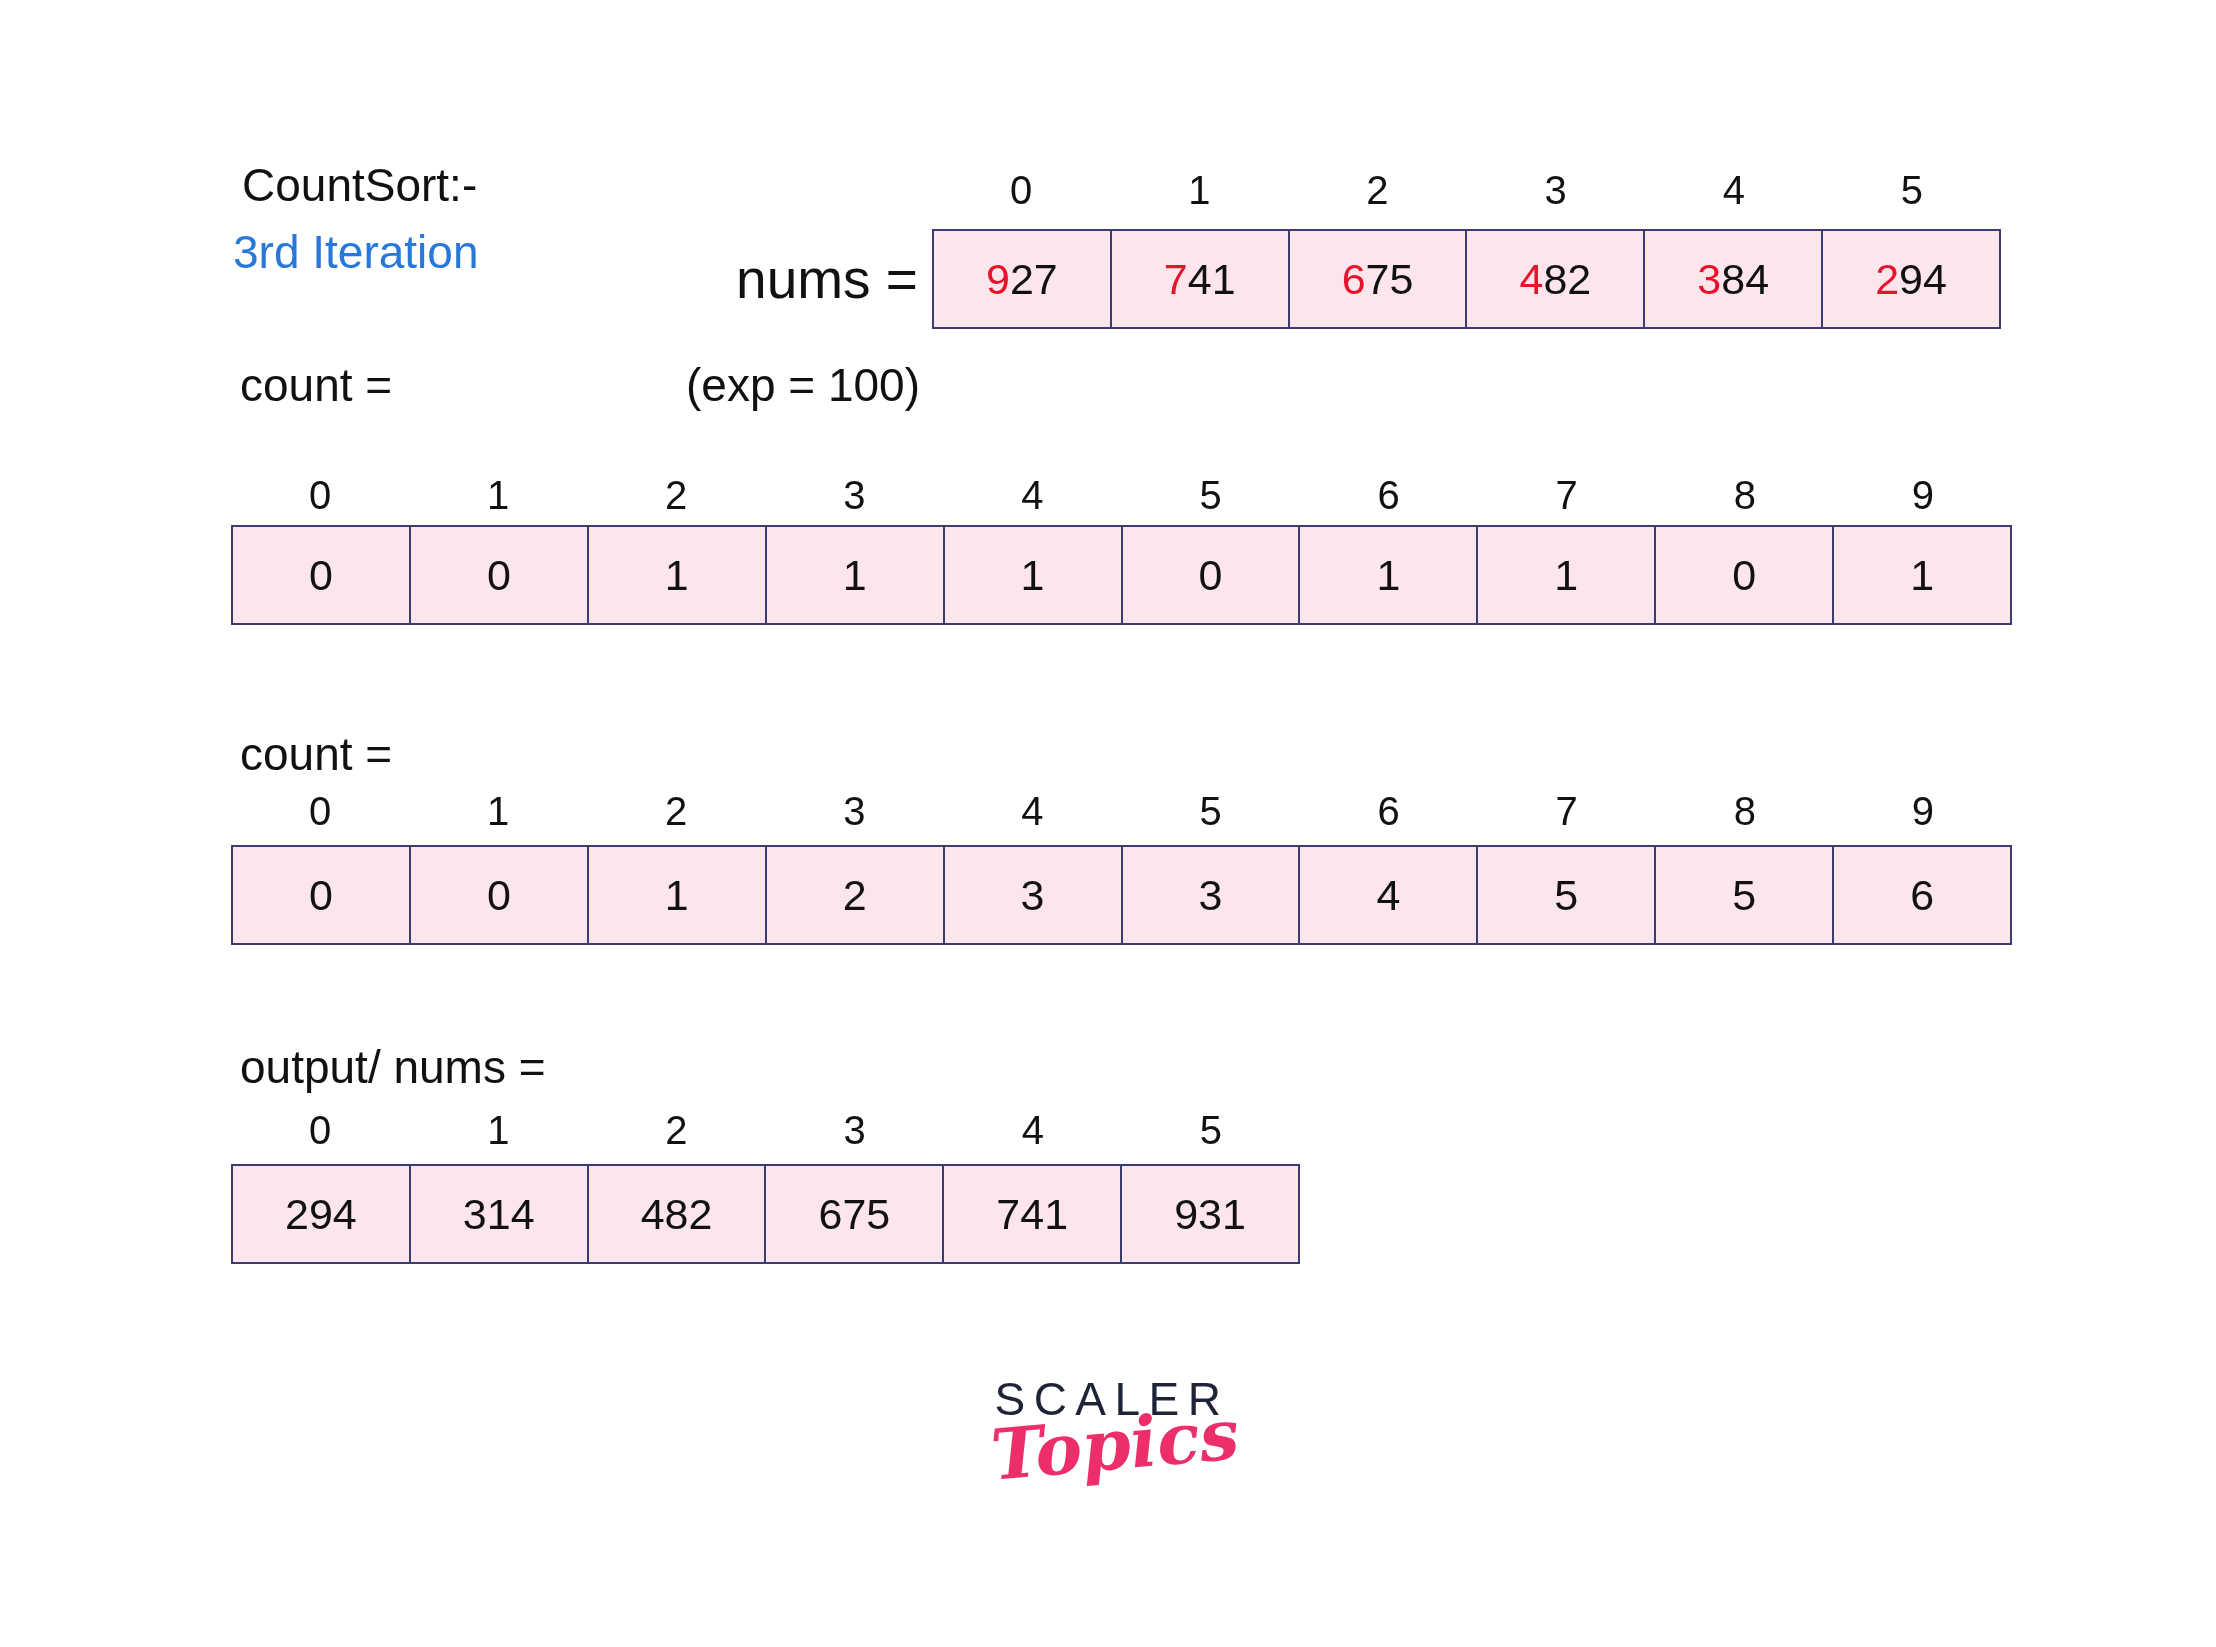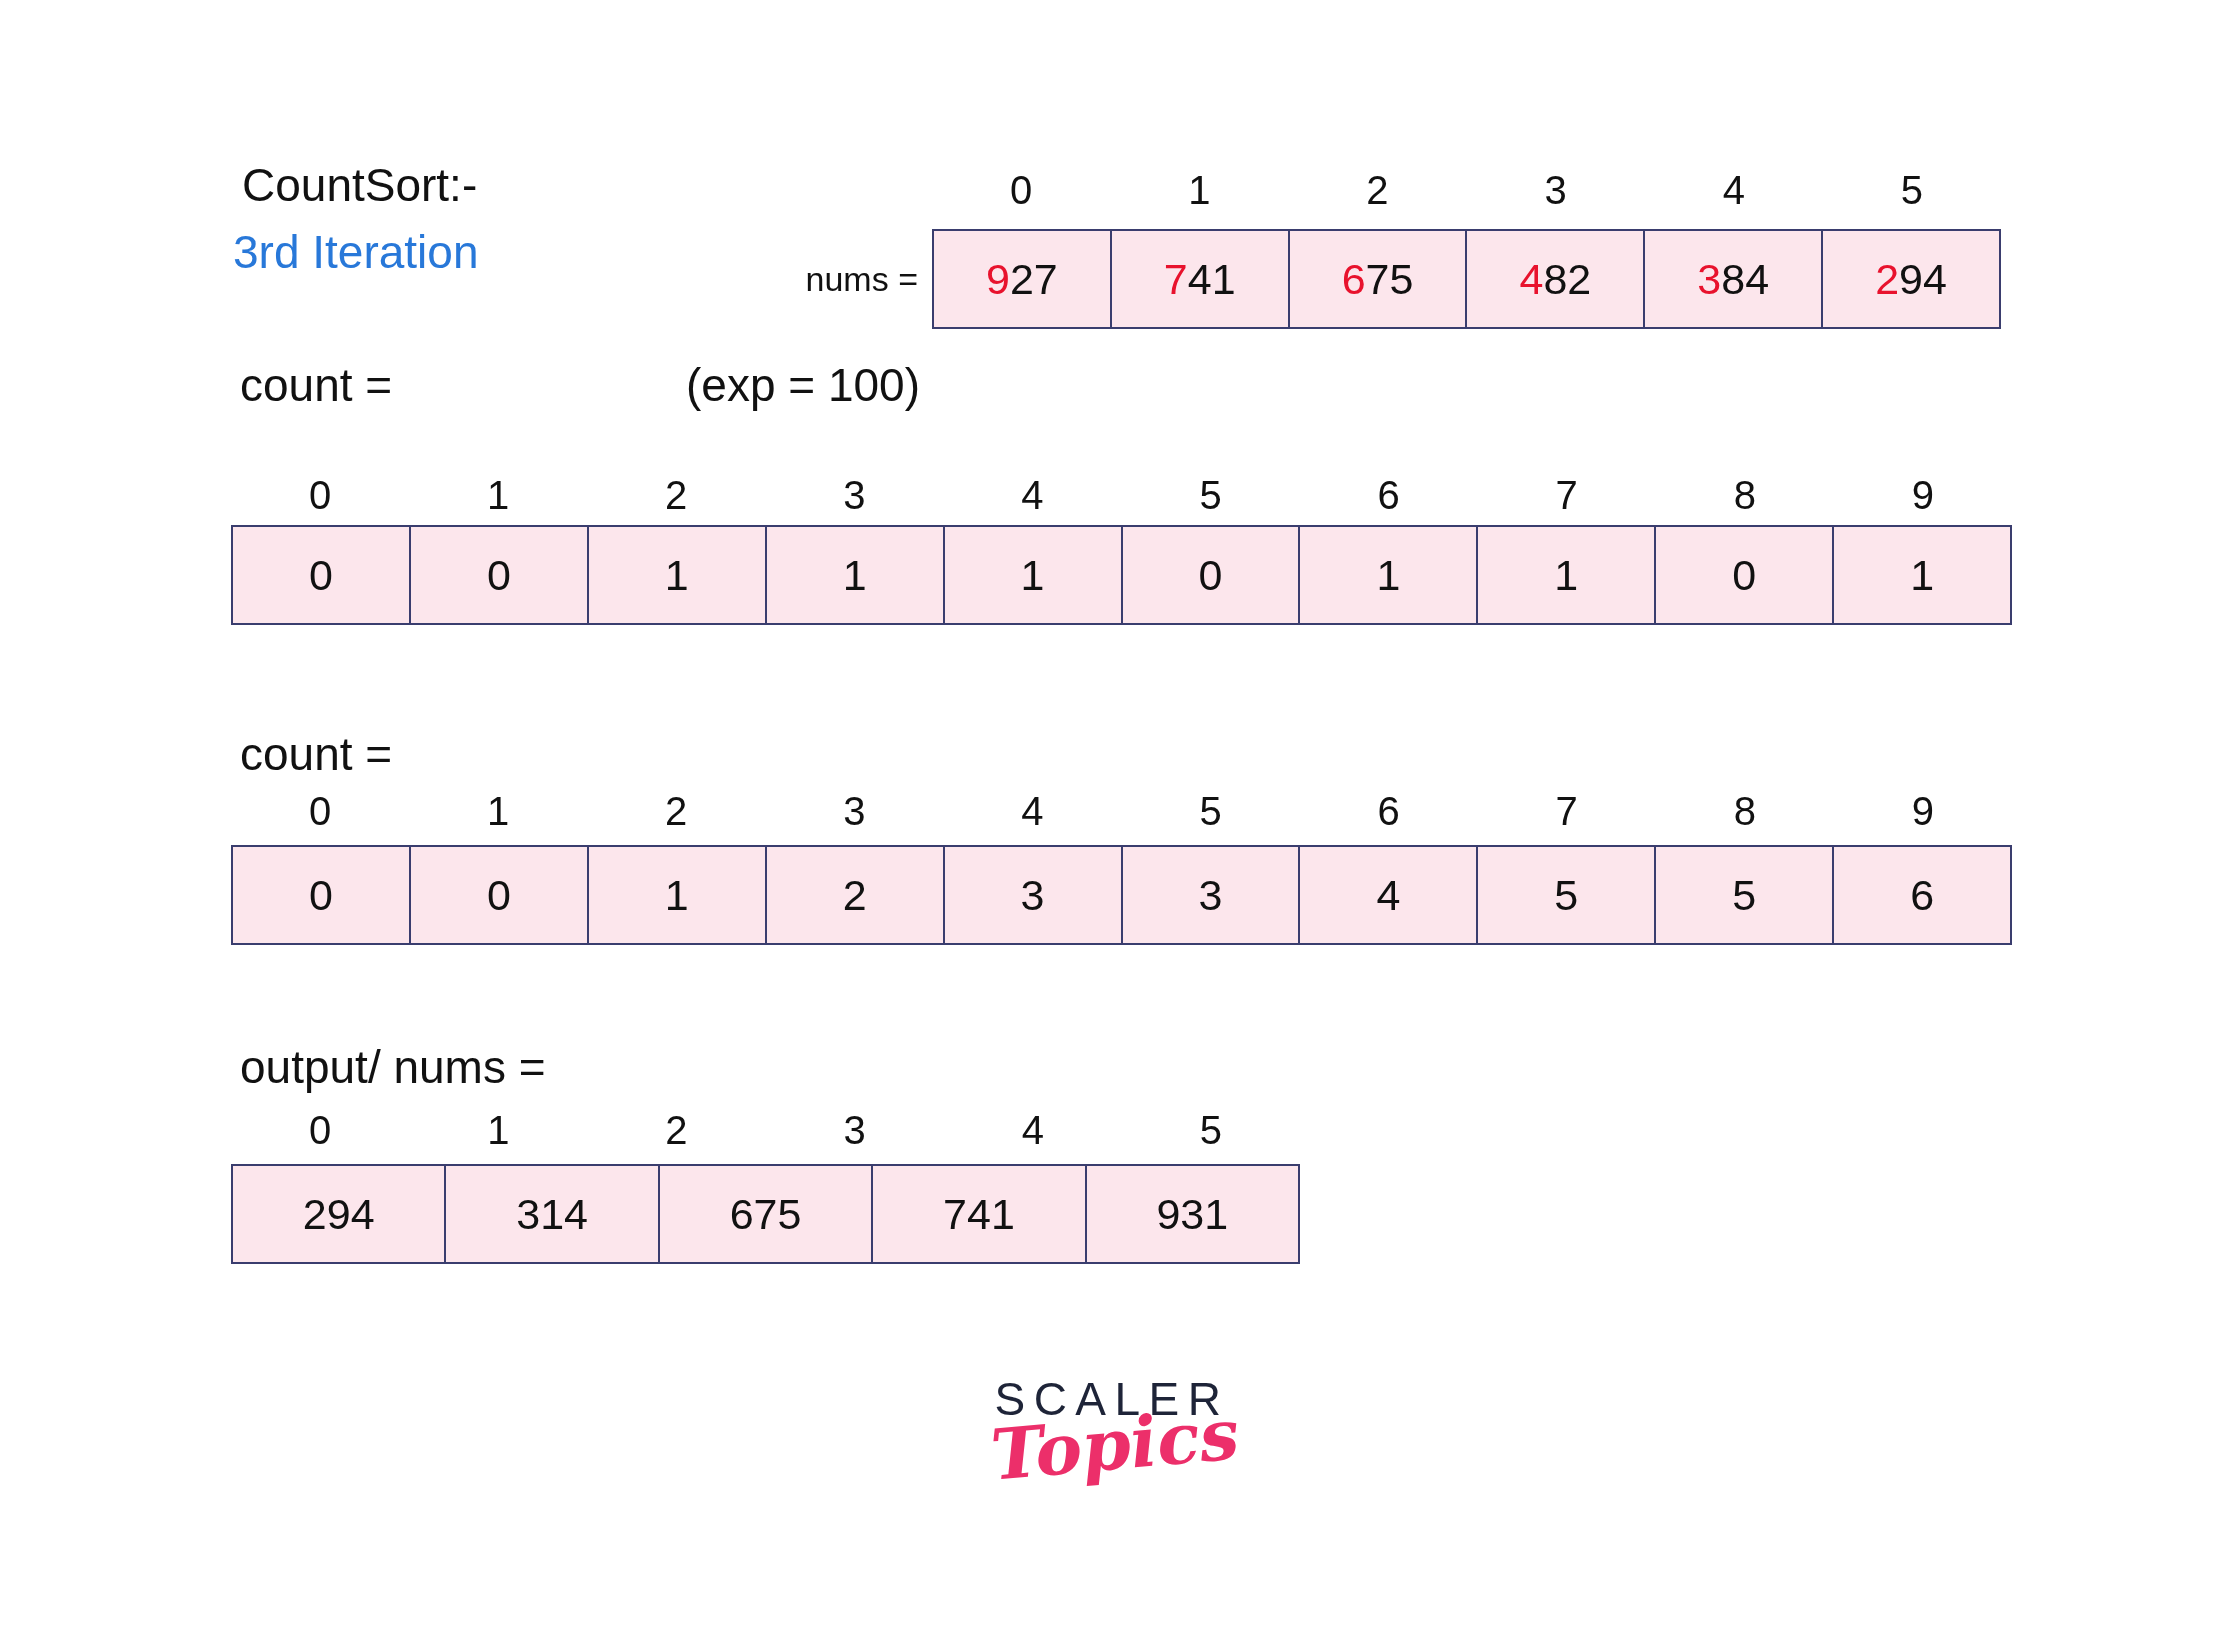--- a/index.html
+++ b/index.html
@@ -29,7 +29,7 @@
     position: absolute; left: 691px; top: 229px;
     width: 227px; height: 100px;
     display: flex; align-items: center; justify-content: flex-end;
-    font-size: 34px; white-space: nowrap;
+    font-size: 55px; white-space: nowrap;
   }
 
   

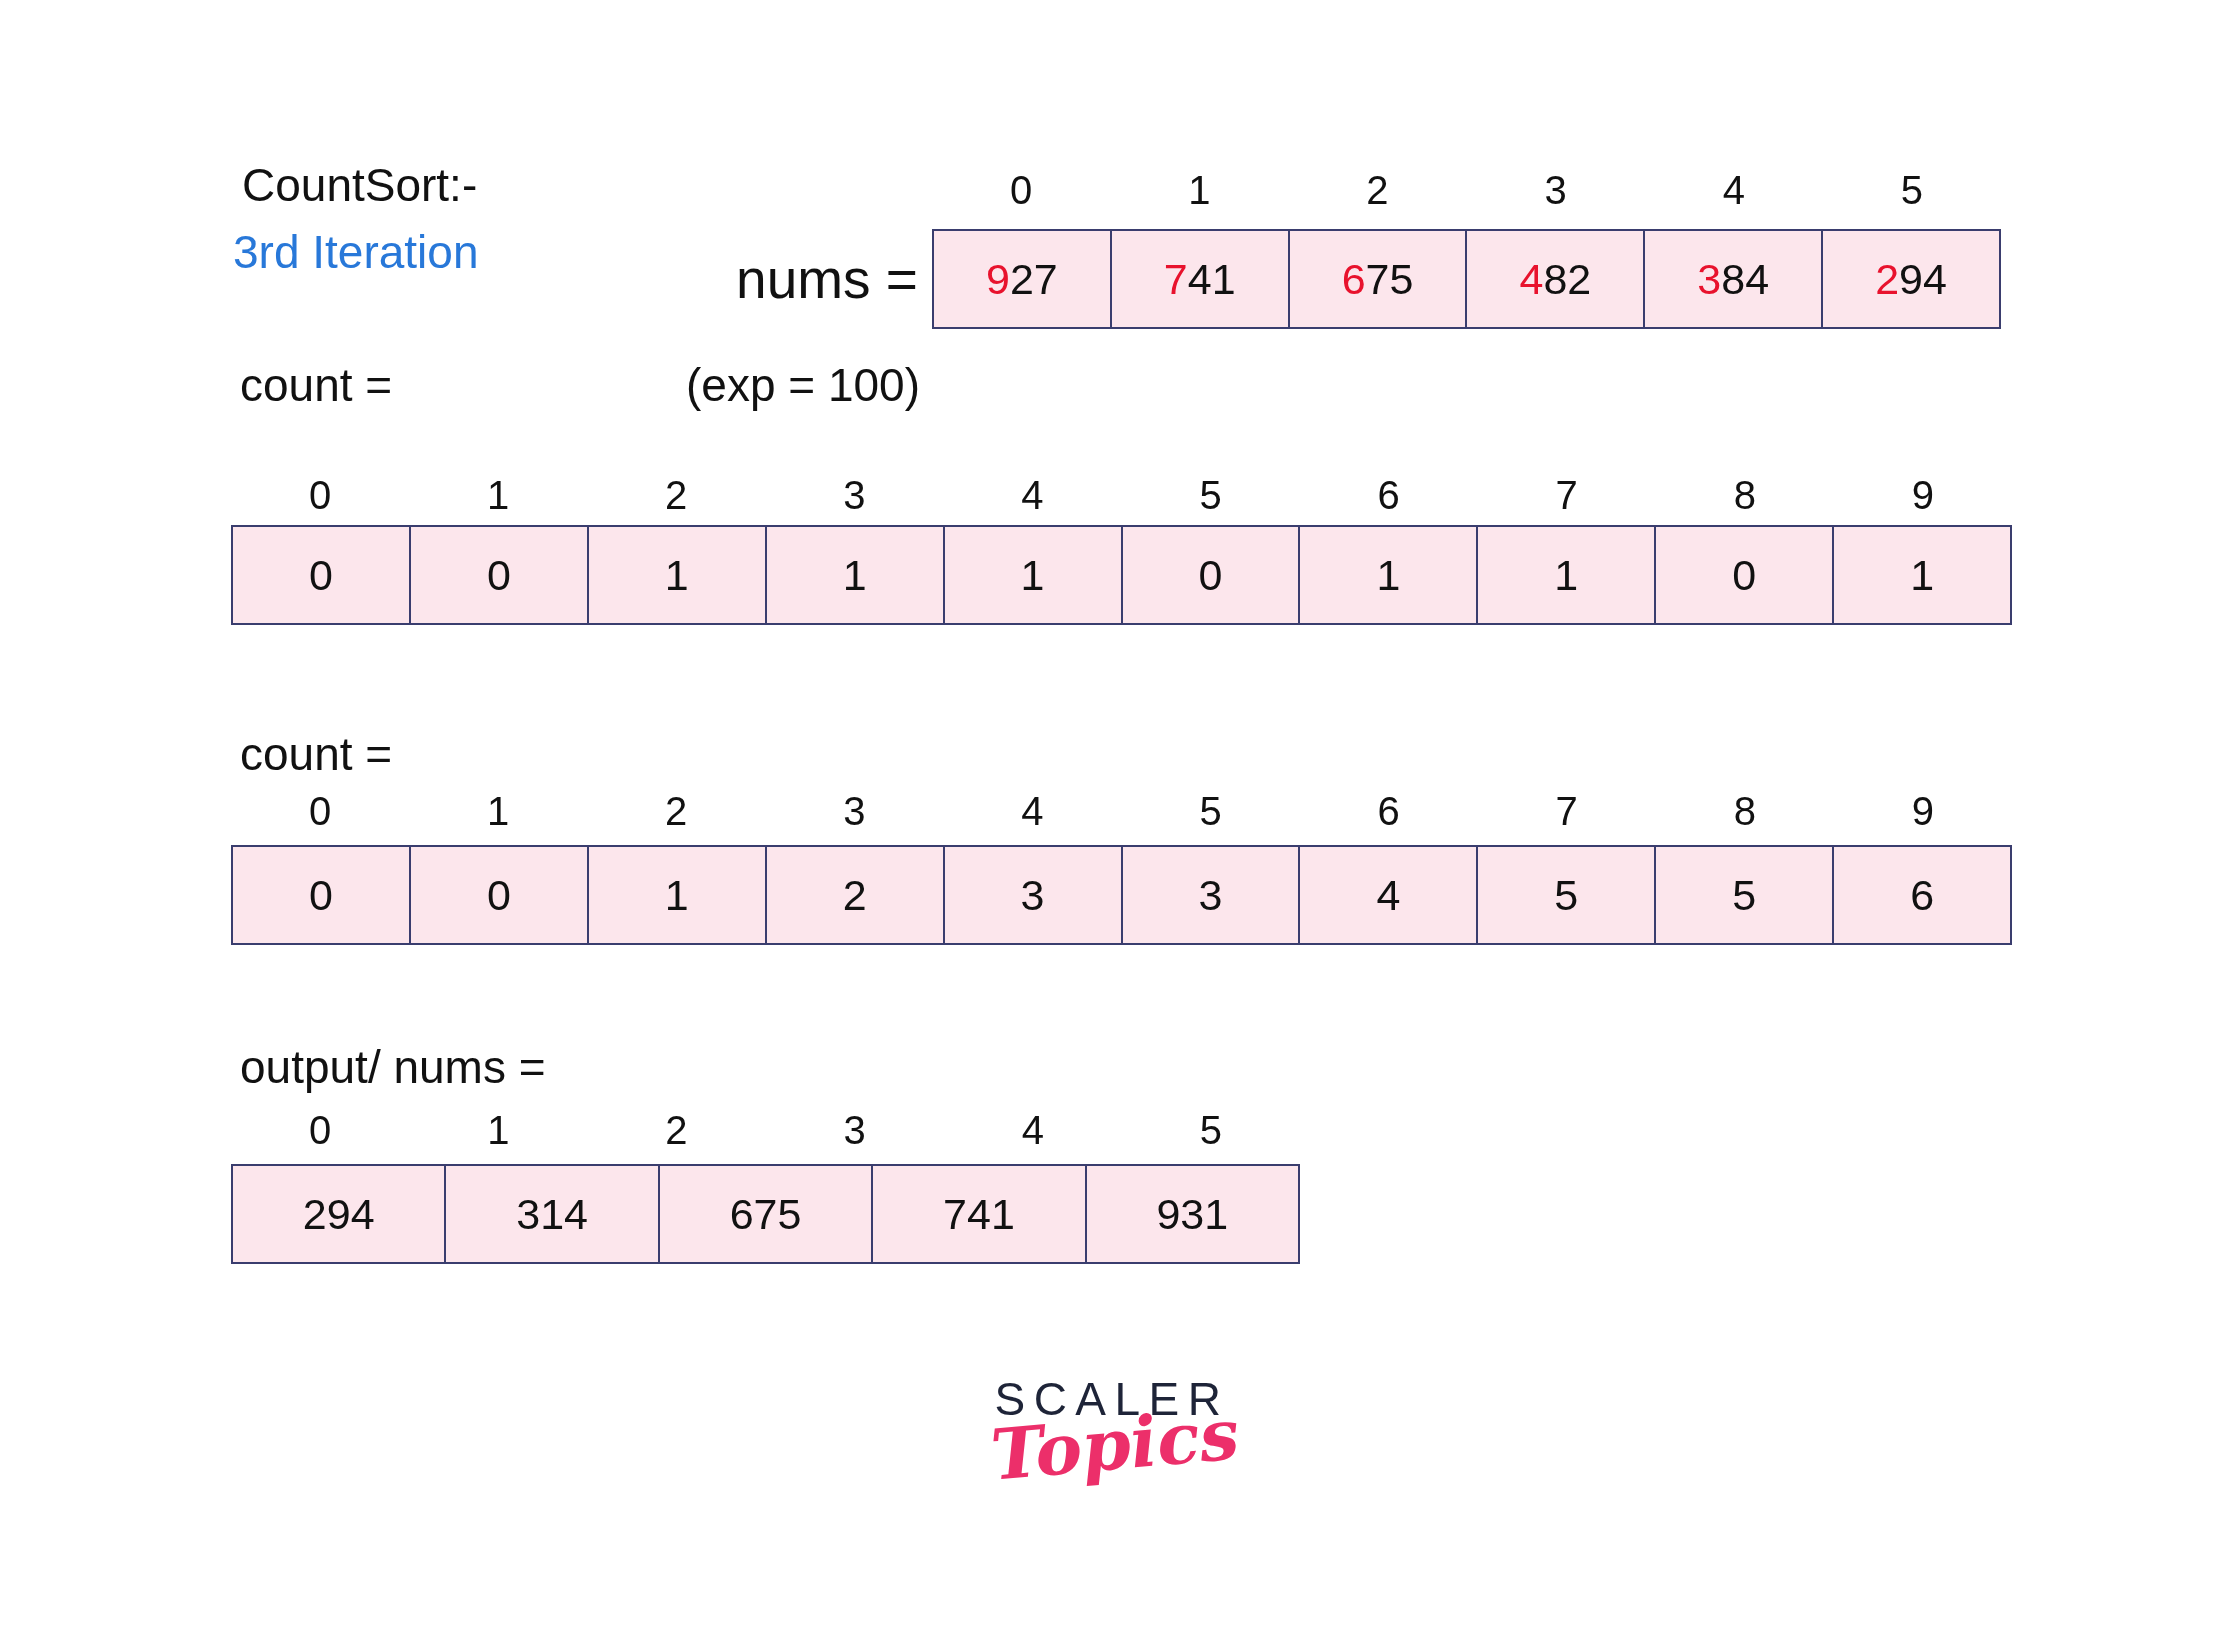--- a/index.html
+++ b/index.html
@@ -189,6 +189,7 @@
   <div class="arr arr-output">
     <div class="cell">294</div>
     <div class="cell">314</div>
+    <div class="cell">482</div>
     <div class="cell">675</div>
     <div class="cell">741</div>
     <div class="cell">931</div>

